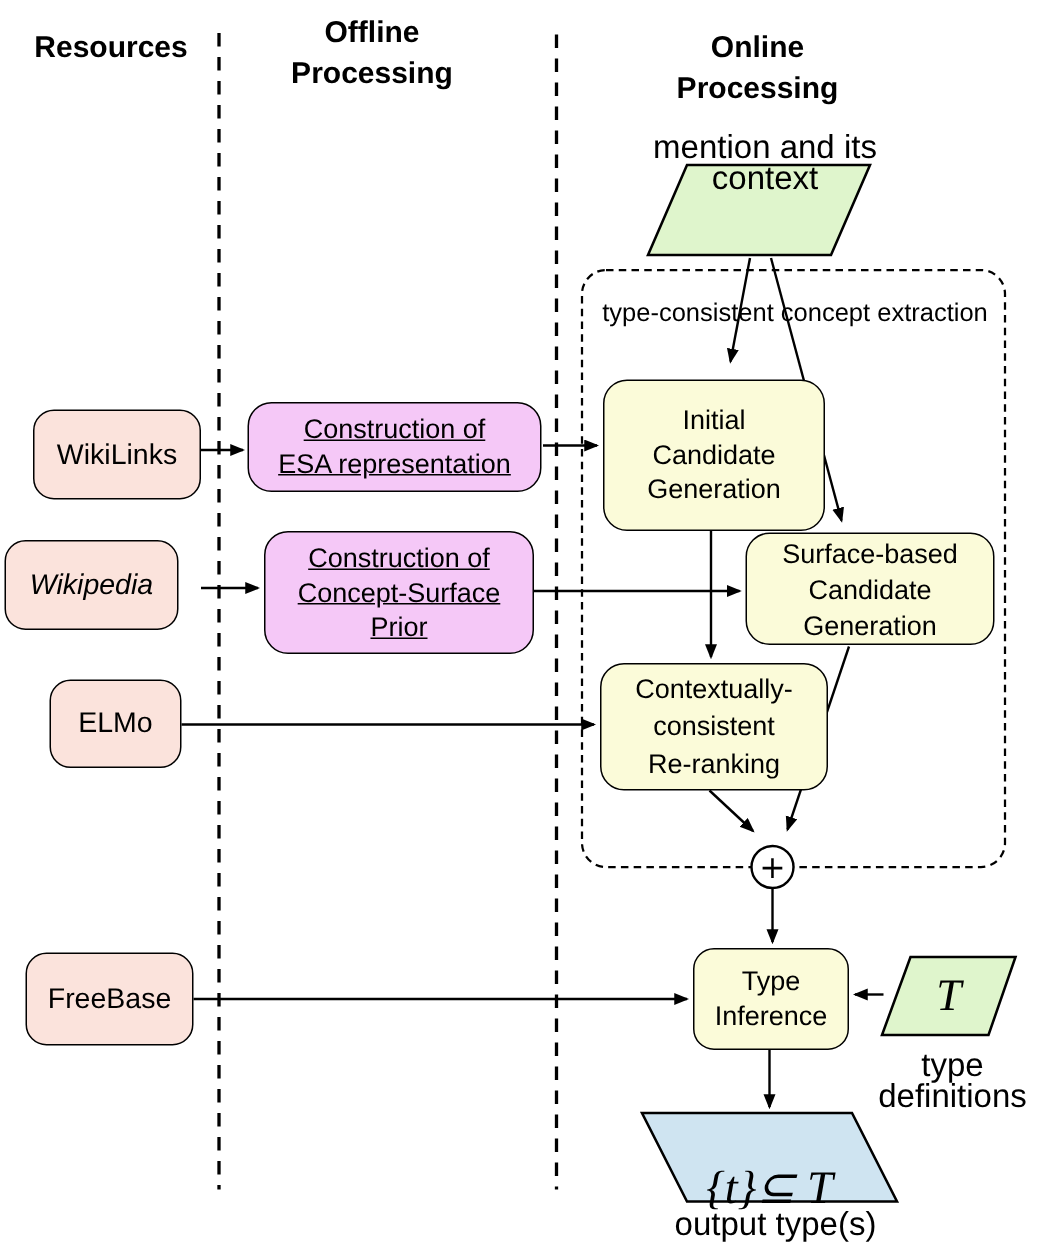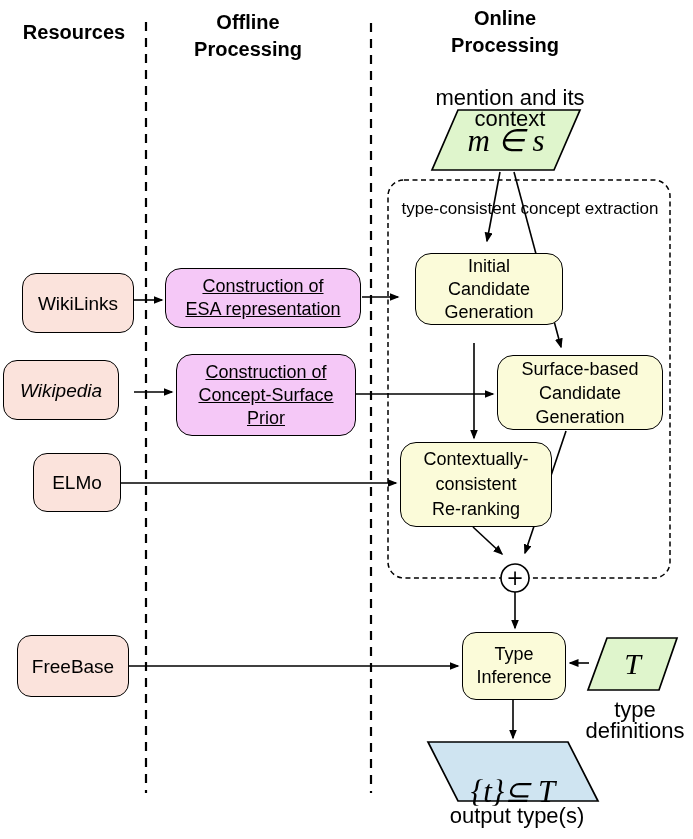--- a/index.html
+++ b/index.html
@@ -81,7 +81,7 @@
   <div class="abs hdr" style="left:14px;top:19px;width:120px;">Resources</div>
   <div class="abs hdr" style="left:178px;top:9px;width:140px;">Offline
 Processing</div>
-  <div class="abs hdr" style="left:435px;top:5px;width:140px;text-align:center;">Online
+  <div class="abs hdr" style="left:435px;top:19px;width:140px;text-align:center;">Online
 Processing</div>
 
   <div class="box resource" style="left:22px;top:273px;width:112px;height:60px;">WikiLinks</div>

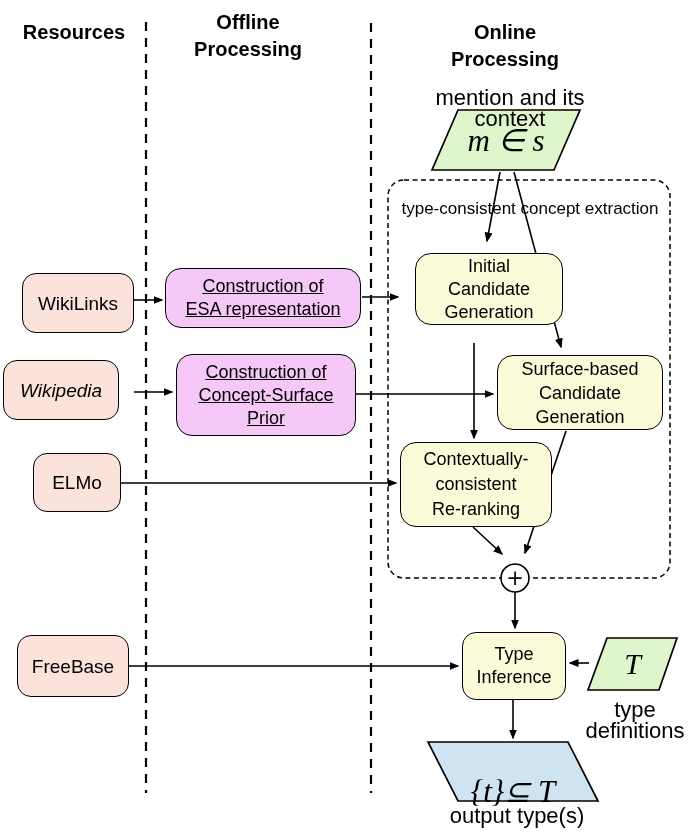--- a/index.html
+++ b/index.html
@@ -96,7 +96,6 @@
 Prior</div>
 
   <div class="abs caption" style="left:410px;top:87px;width:200px;">mention and its context</div>
-  <div class="formula" style="left:432px;top:110px;width:148px;height:60px;font-size:31px;">m ∈ s</div>
 
   <div class="abs caption" style="left:394px;top:198px;width:272px;font-size:17px;">type-consistent concept extraction</div>
 

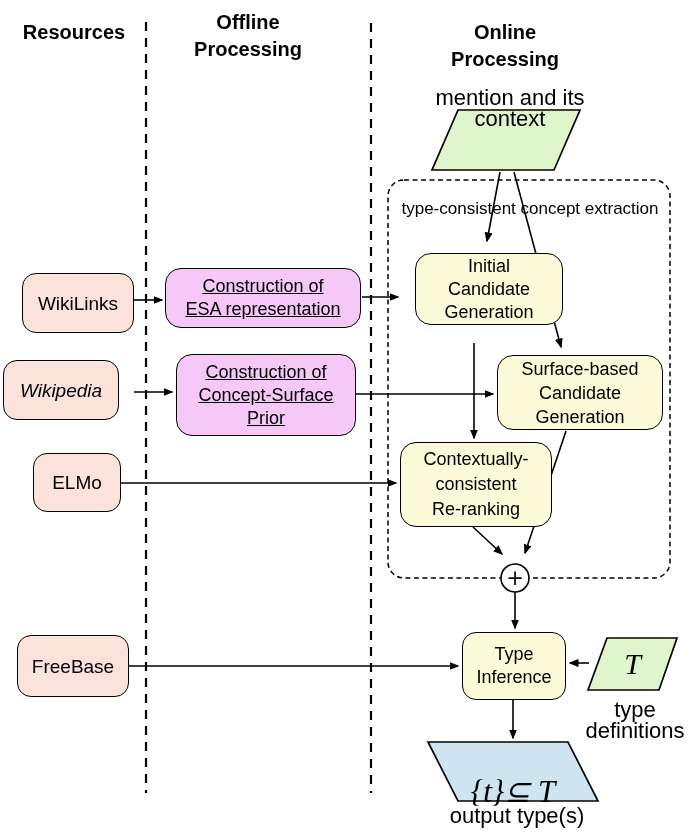--- a/index.html
+++ b/index.html
@@ -99,7 +99,7 @@
 
   <div class="abs caption" style="left:394px;top:198px;width:272px;font-size:17px;">type-consistent concept extraction</div>
 
-  <div class="box process" style="left:402px;top:253px;width:148px;height:72px;margin-left:13px;">Initial
+  <div class="box process" style="left:402px;top:253px;width:148px;height:101px;">Initial
 Candidate
 Generation</div>
   <div class="box process" style="left:497px;top:355px;width:166px;height:75px;line-height:24px;">Surface-based

